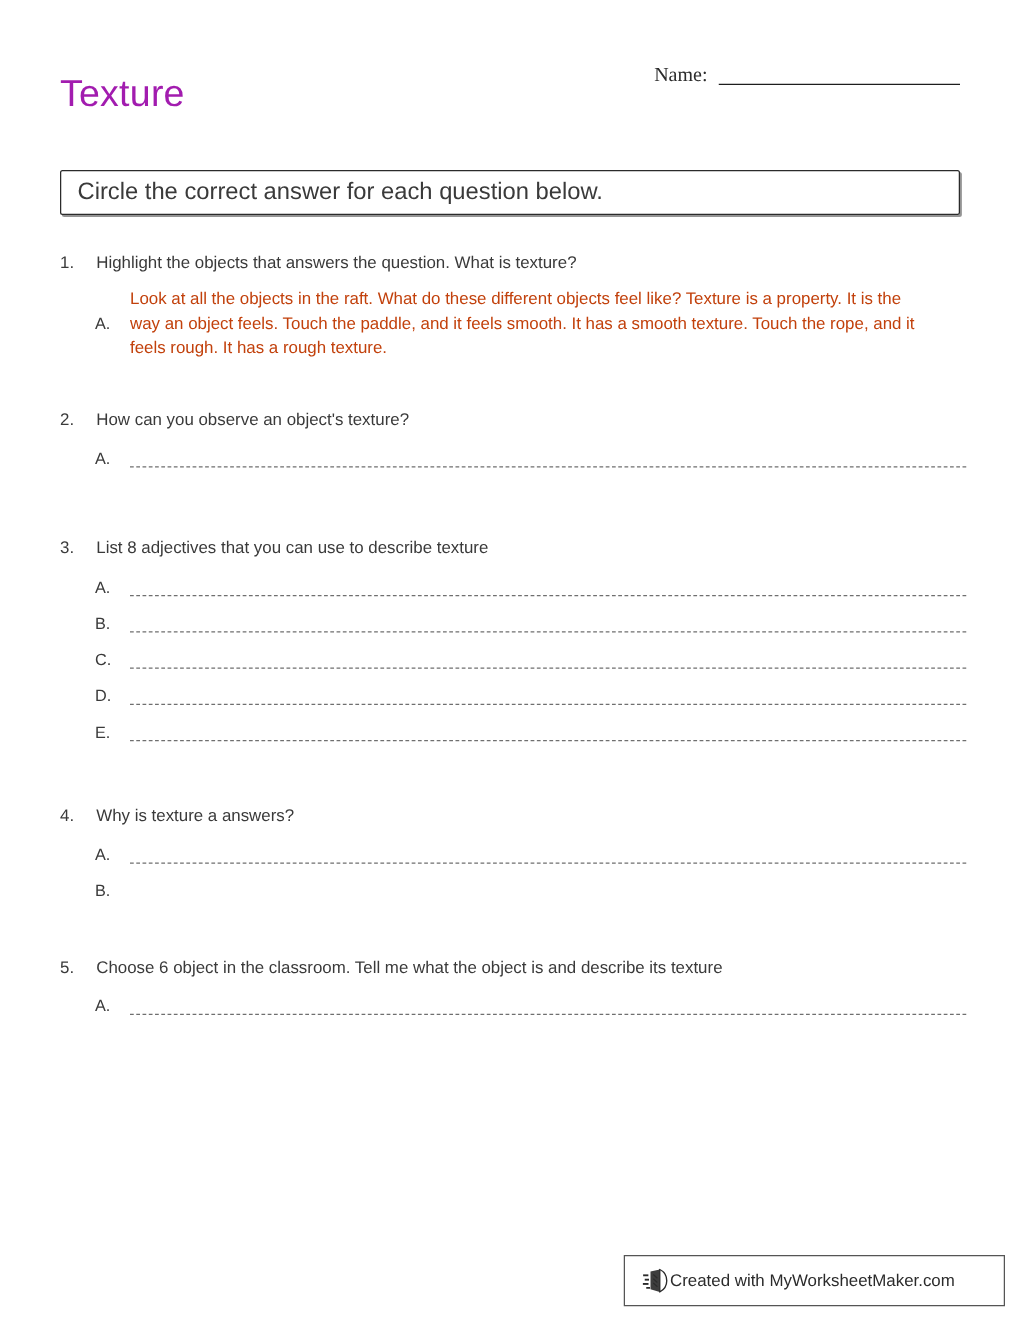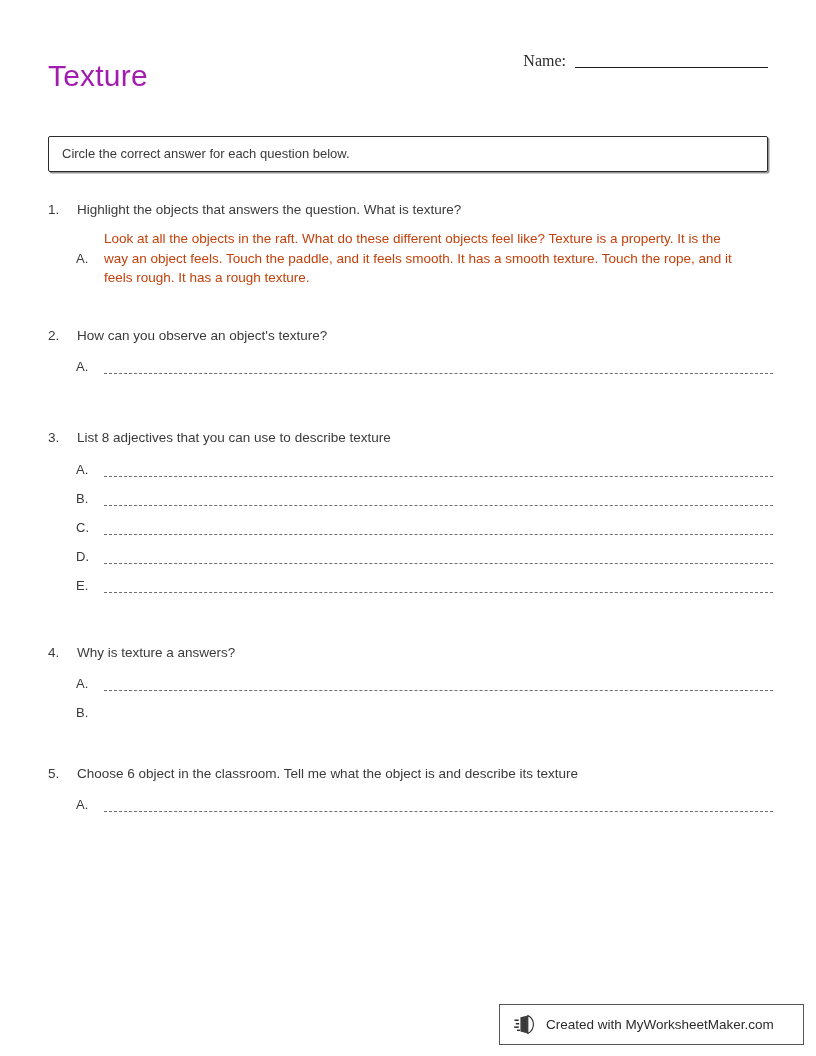--- a/index.html
+++ b/index.html
@@ -79,7 +79,7 @@
     padding: 0 13px;
   }
   .instruction-text {
-    font-size: 13px;
+    font-size: 19px;
     color: #3a3a3a;
     line-height: 16px;
   }

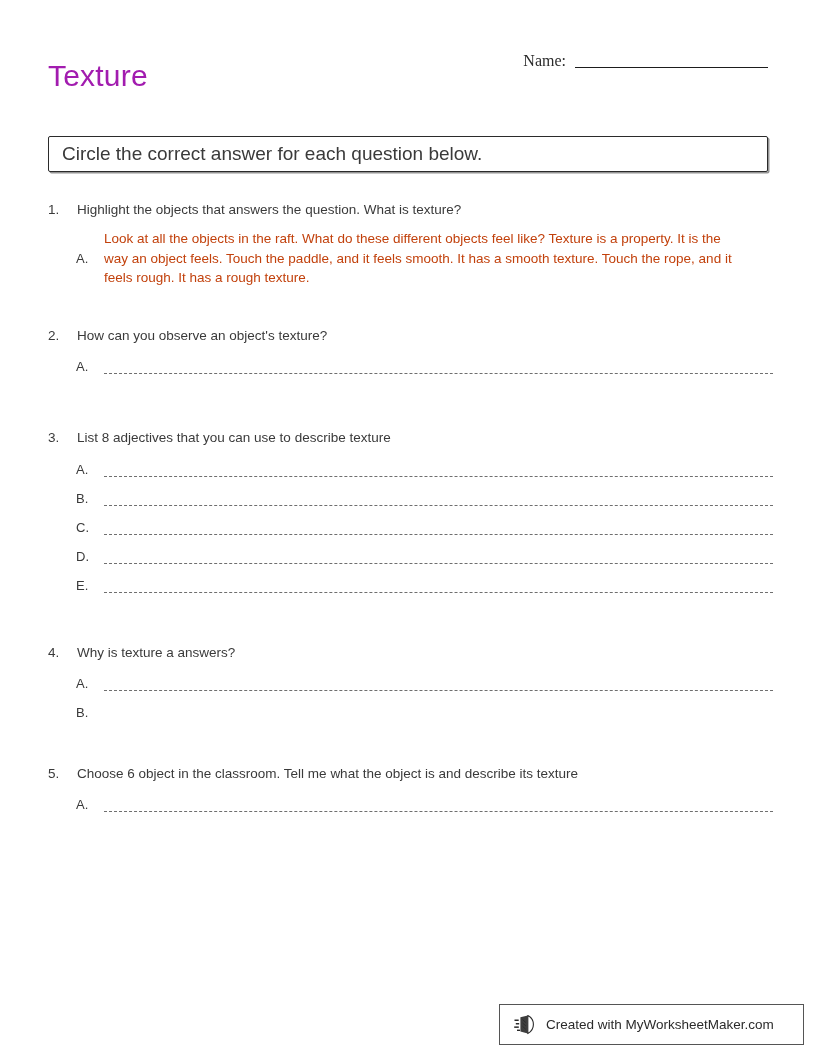--- a/index.html
+++ b/index.html
@@ -189,7 +189,6 @@
     display: flex;
     align-items: center;
     padding: 0 14px;
-    gap: 10px;
   }
   .badge-icon {
     flex: 0 0 auto;

